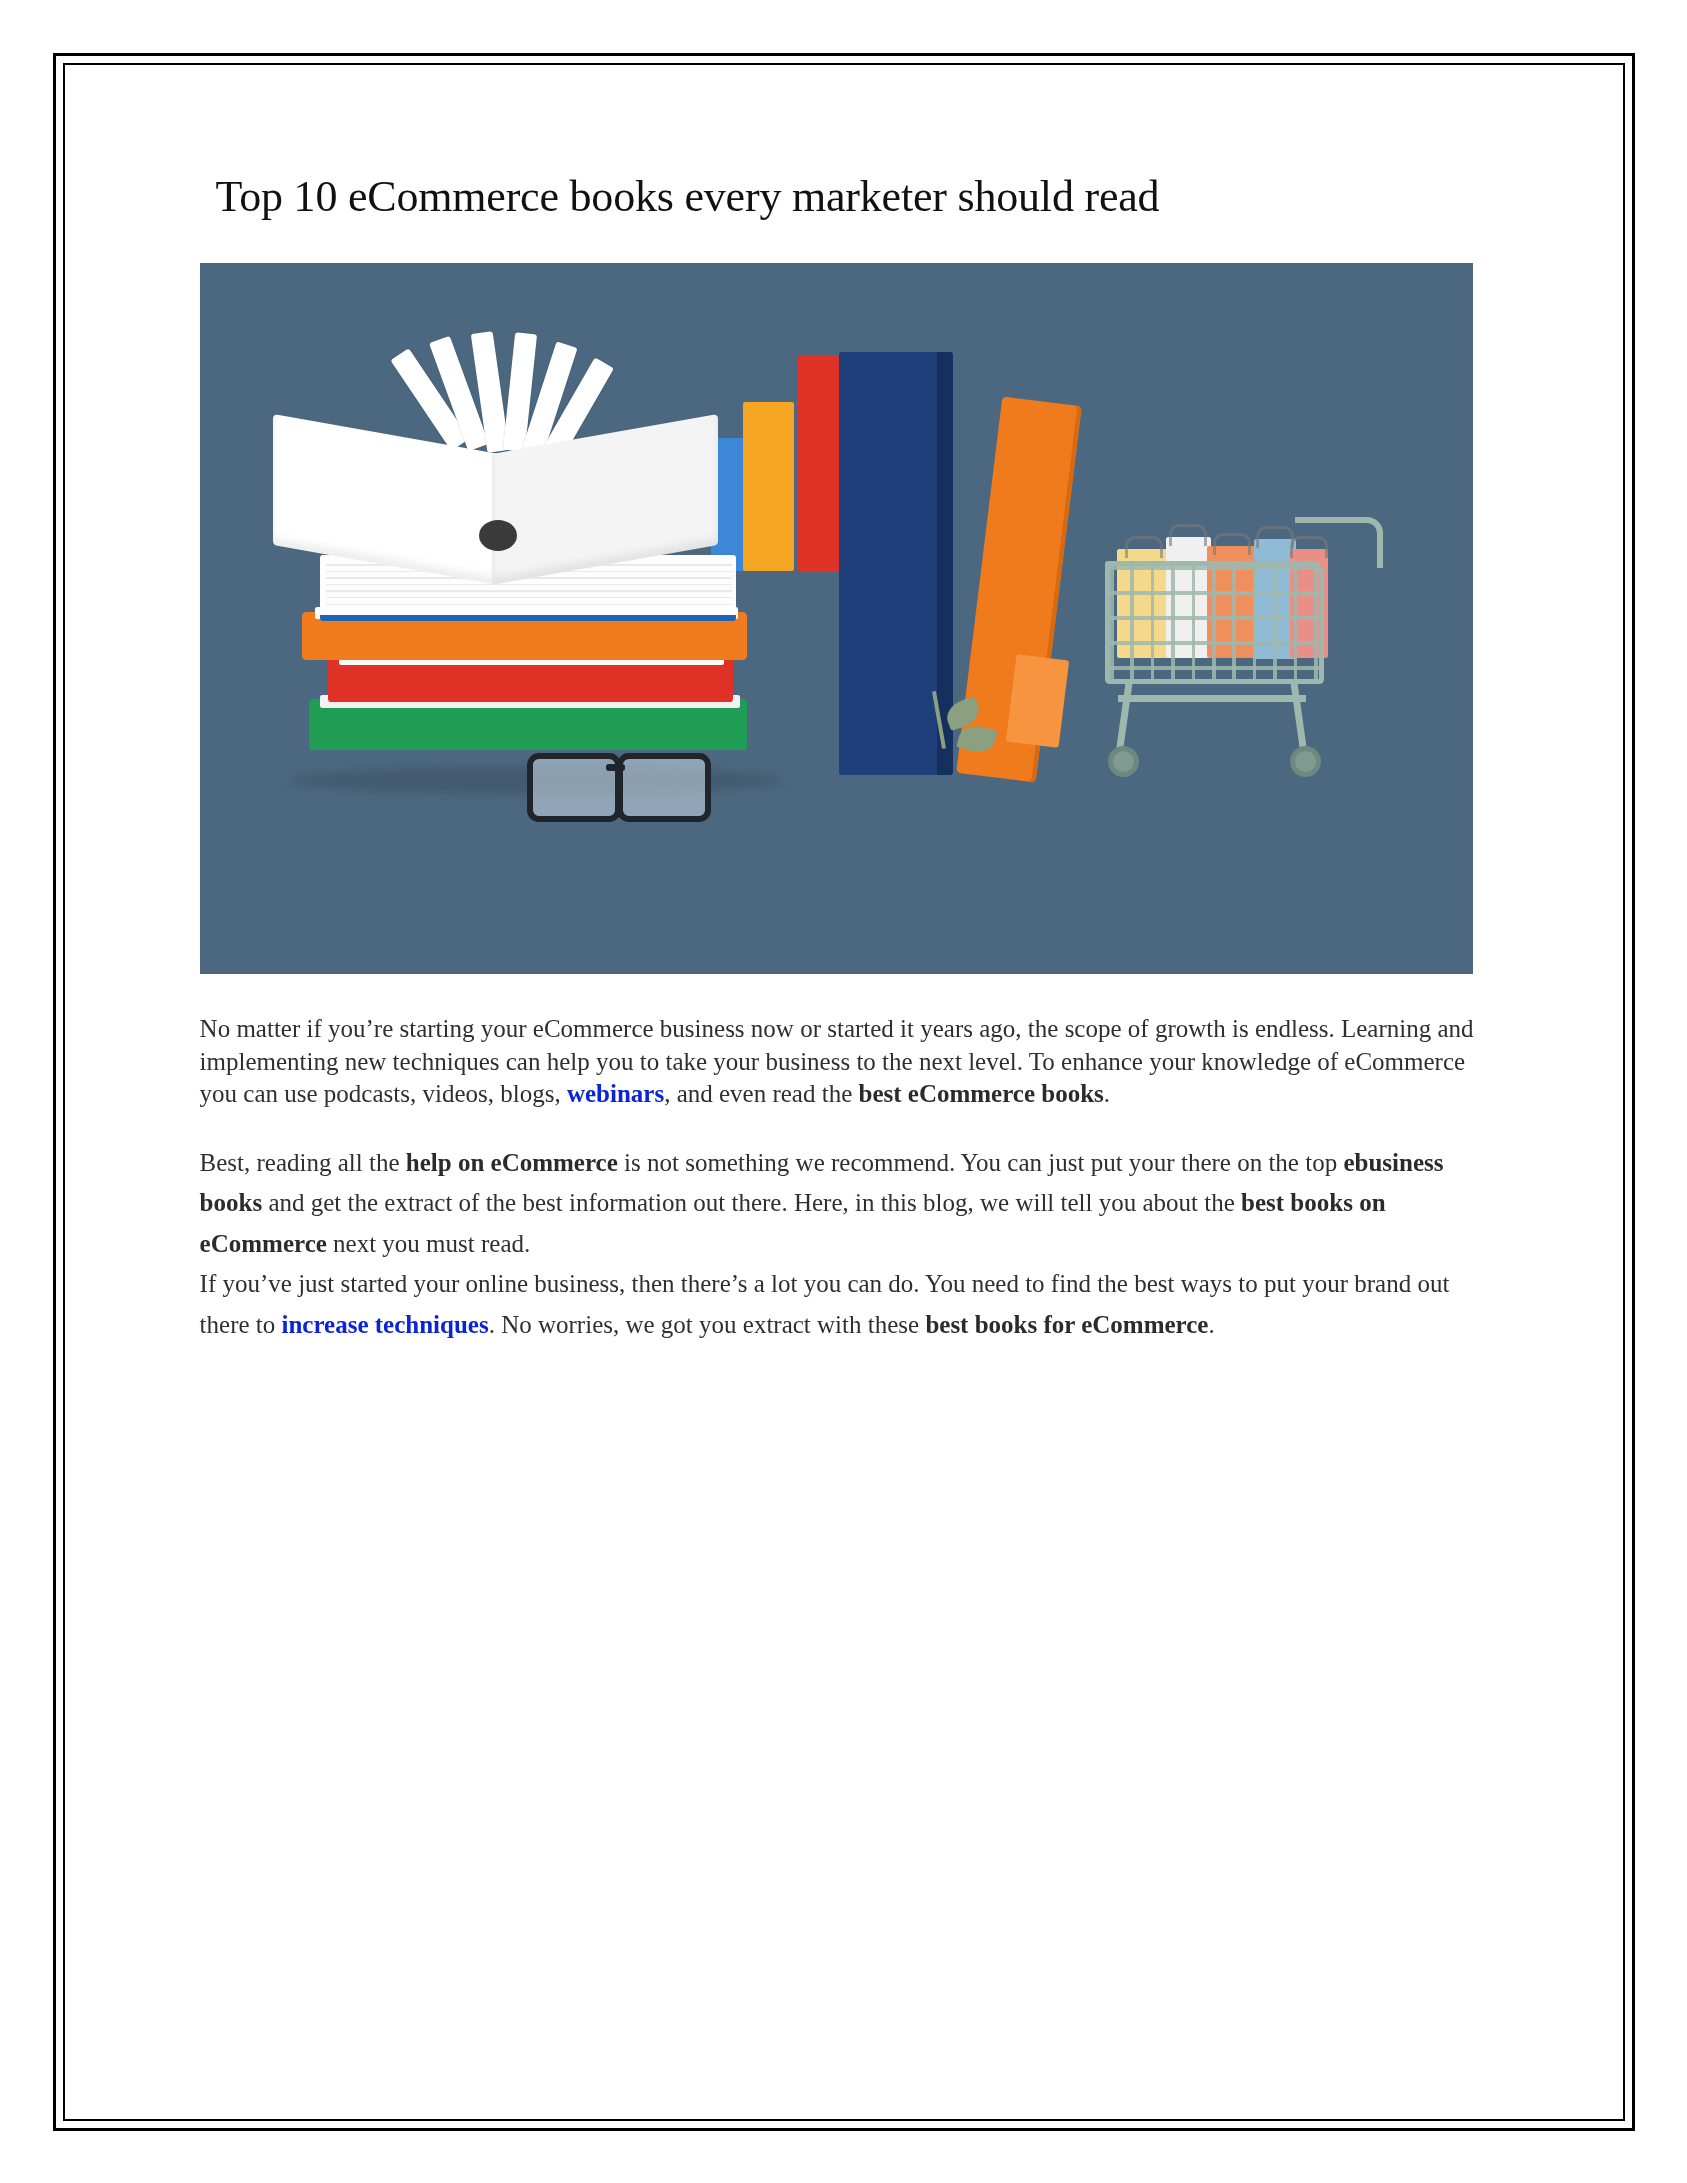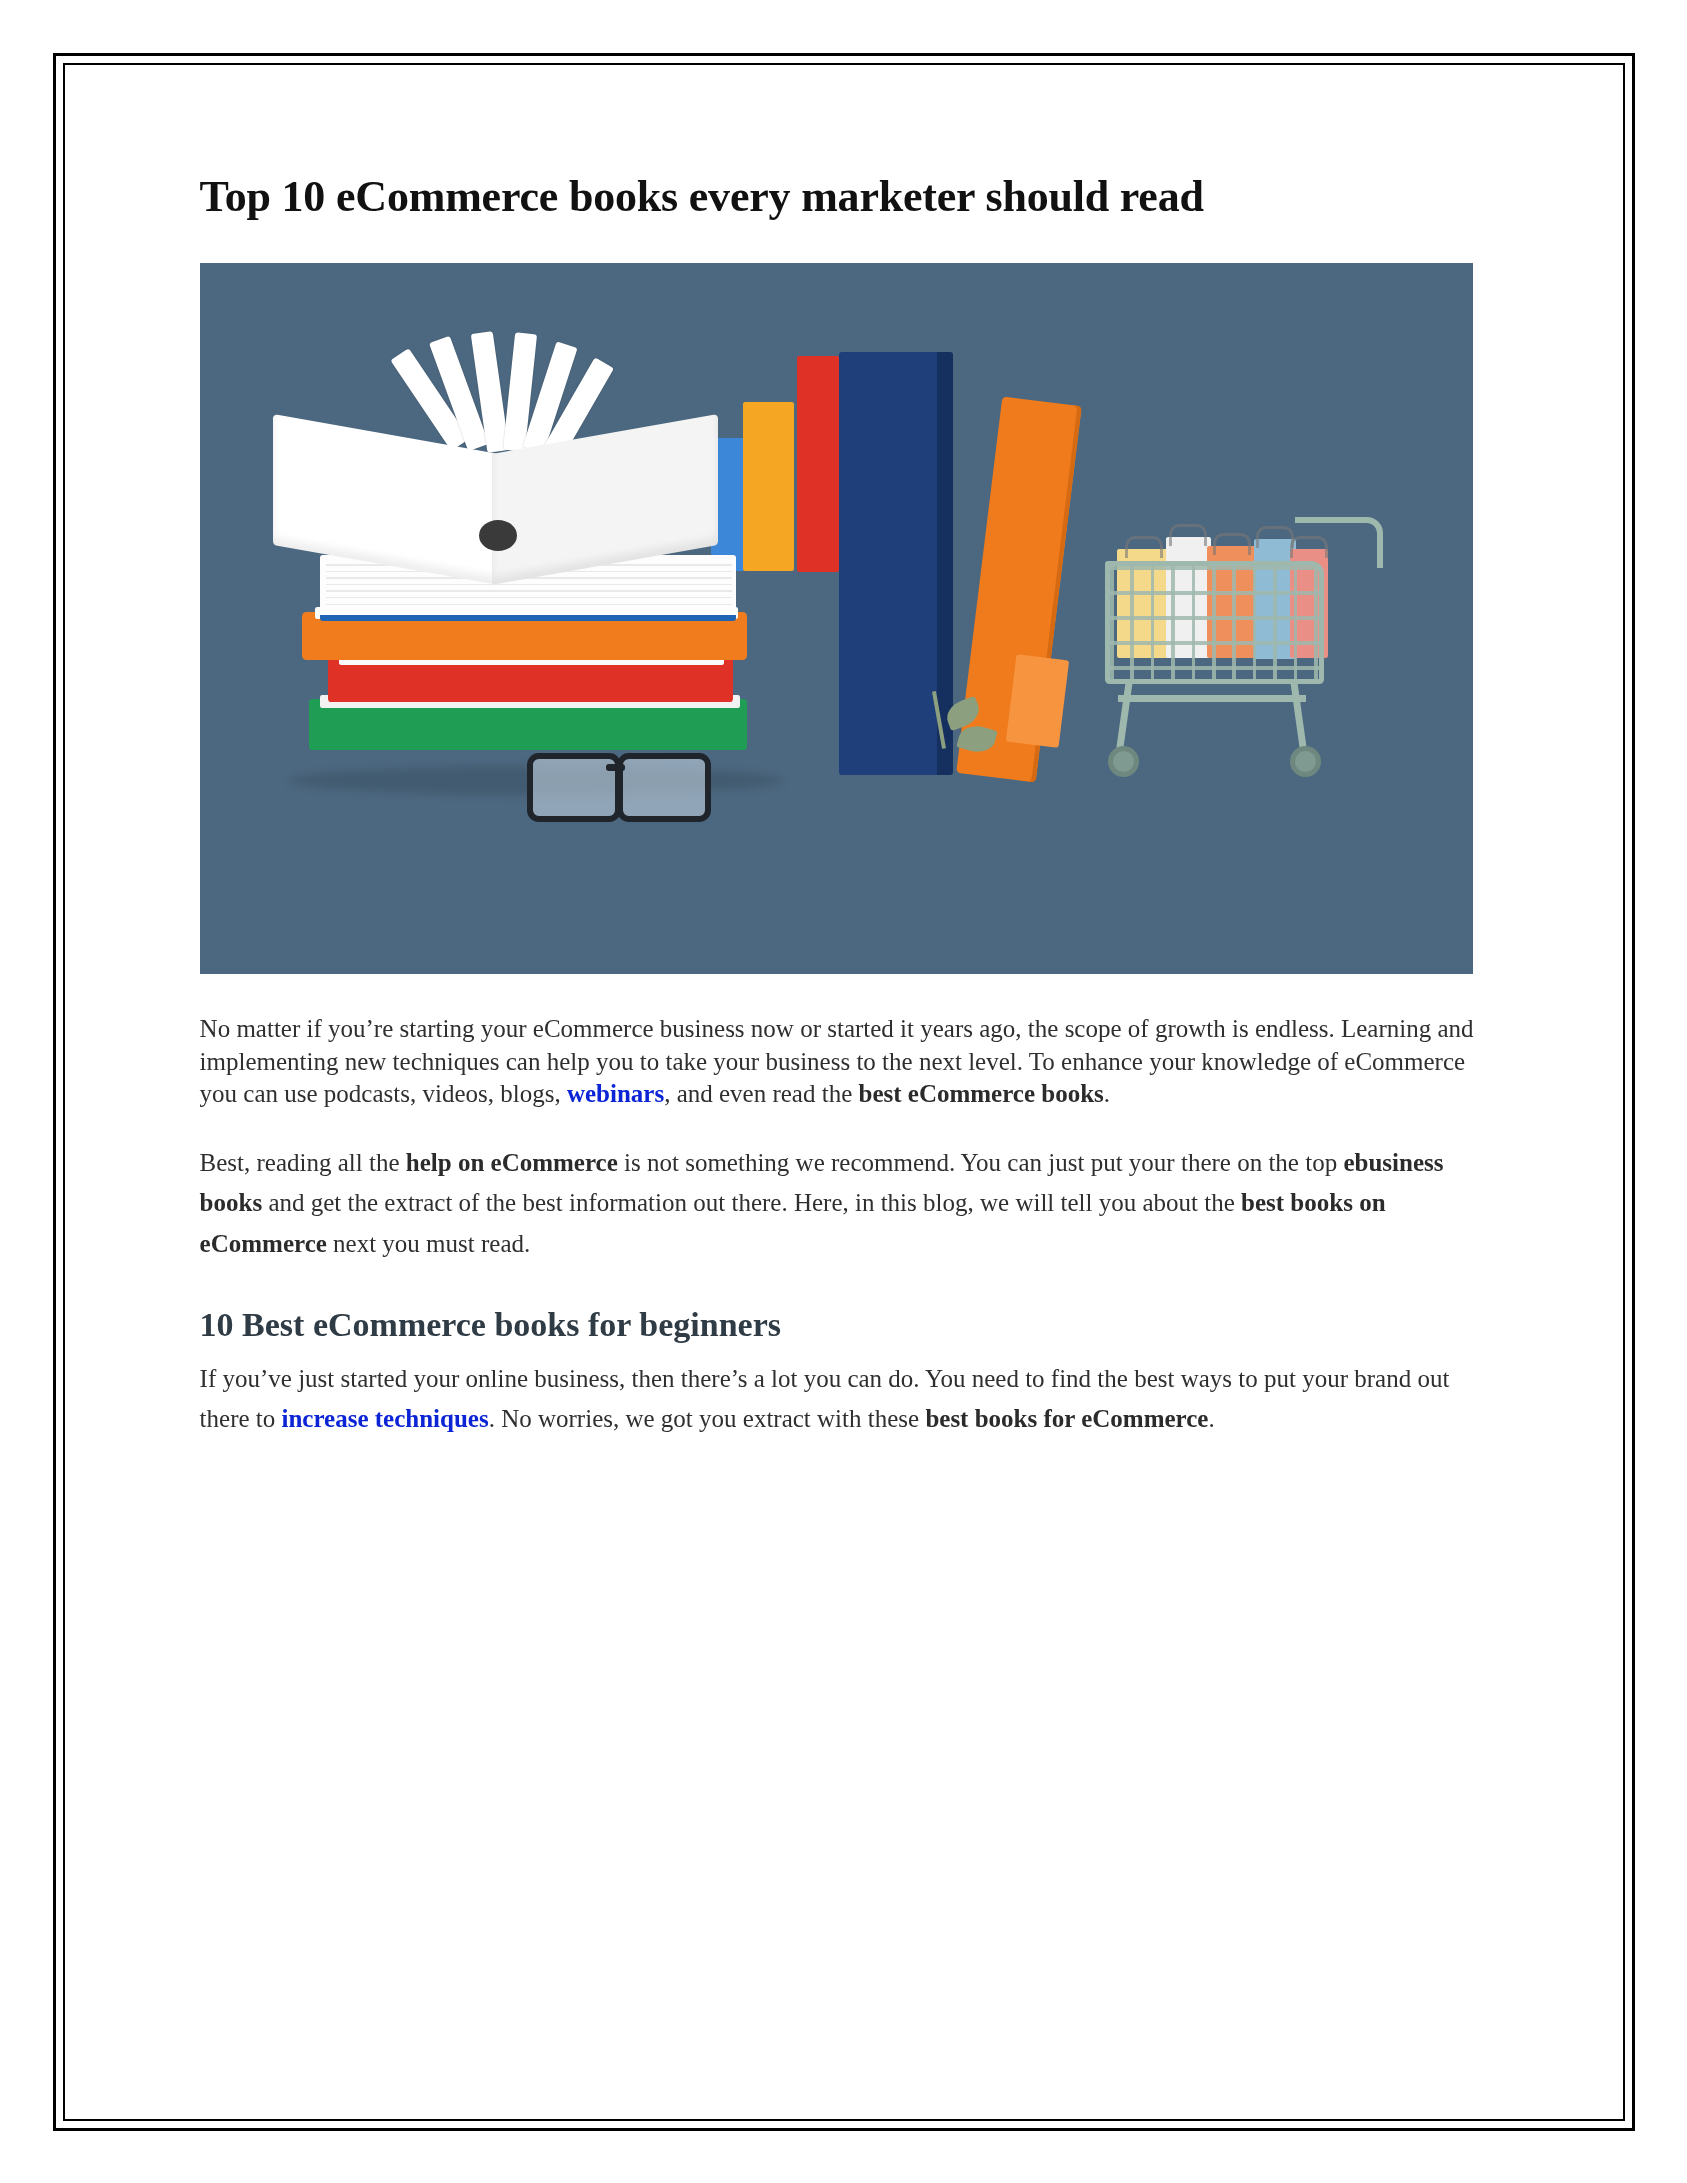--- a/index.html
+++ b/index.html
@@ -47,10 +47,10 @@
   h1.doc-title {
     font-family: "Liberation Serif", serif;
     font-size: 44px;
-    font-weight: bold;
+    font-weight: normal;
     line-height: 1.17;
     color: #111111;
-    margin: 0 0 0 0;
+    margin: 0 0 0 16px;
     letter-spacing: -0.2px;
   }
 

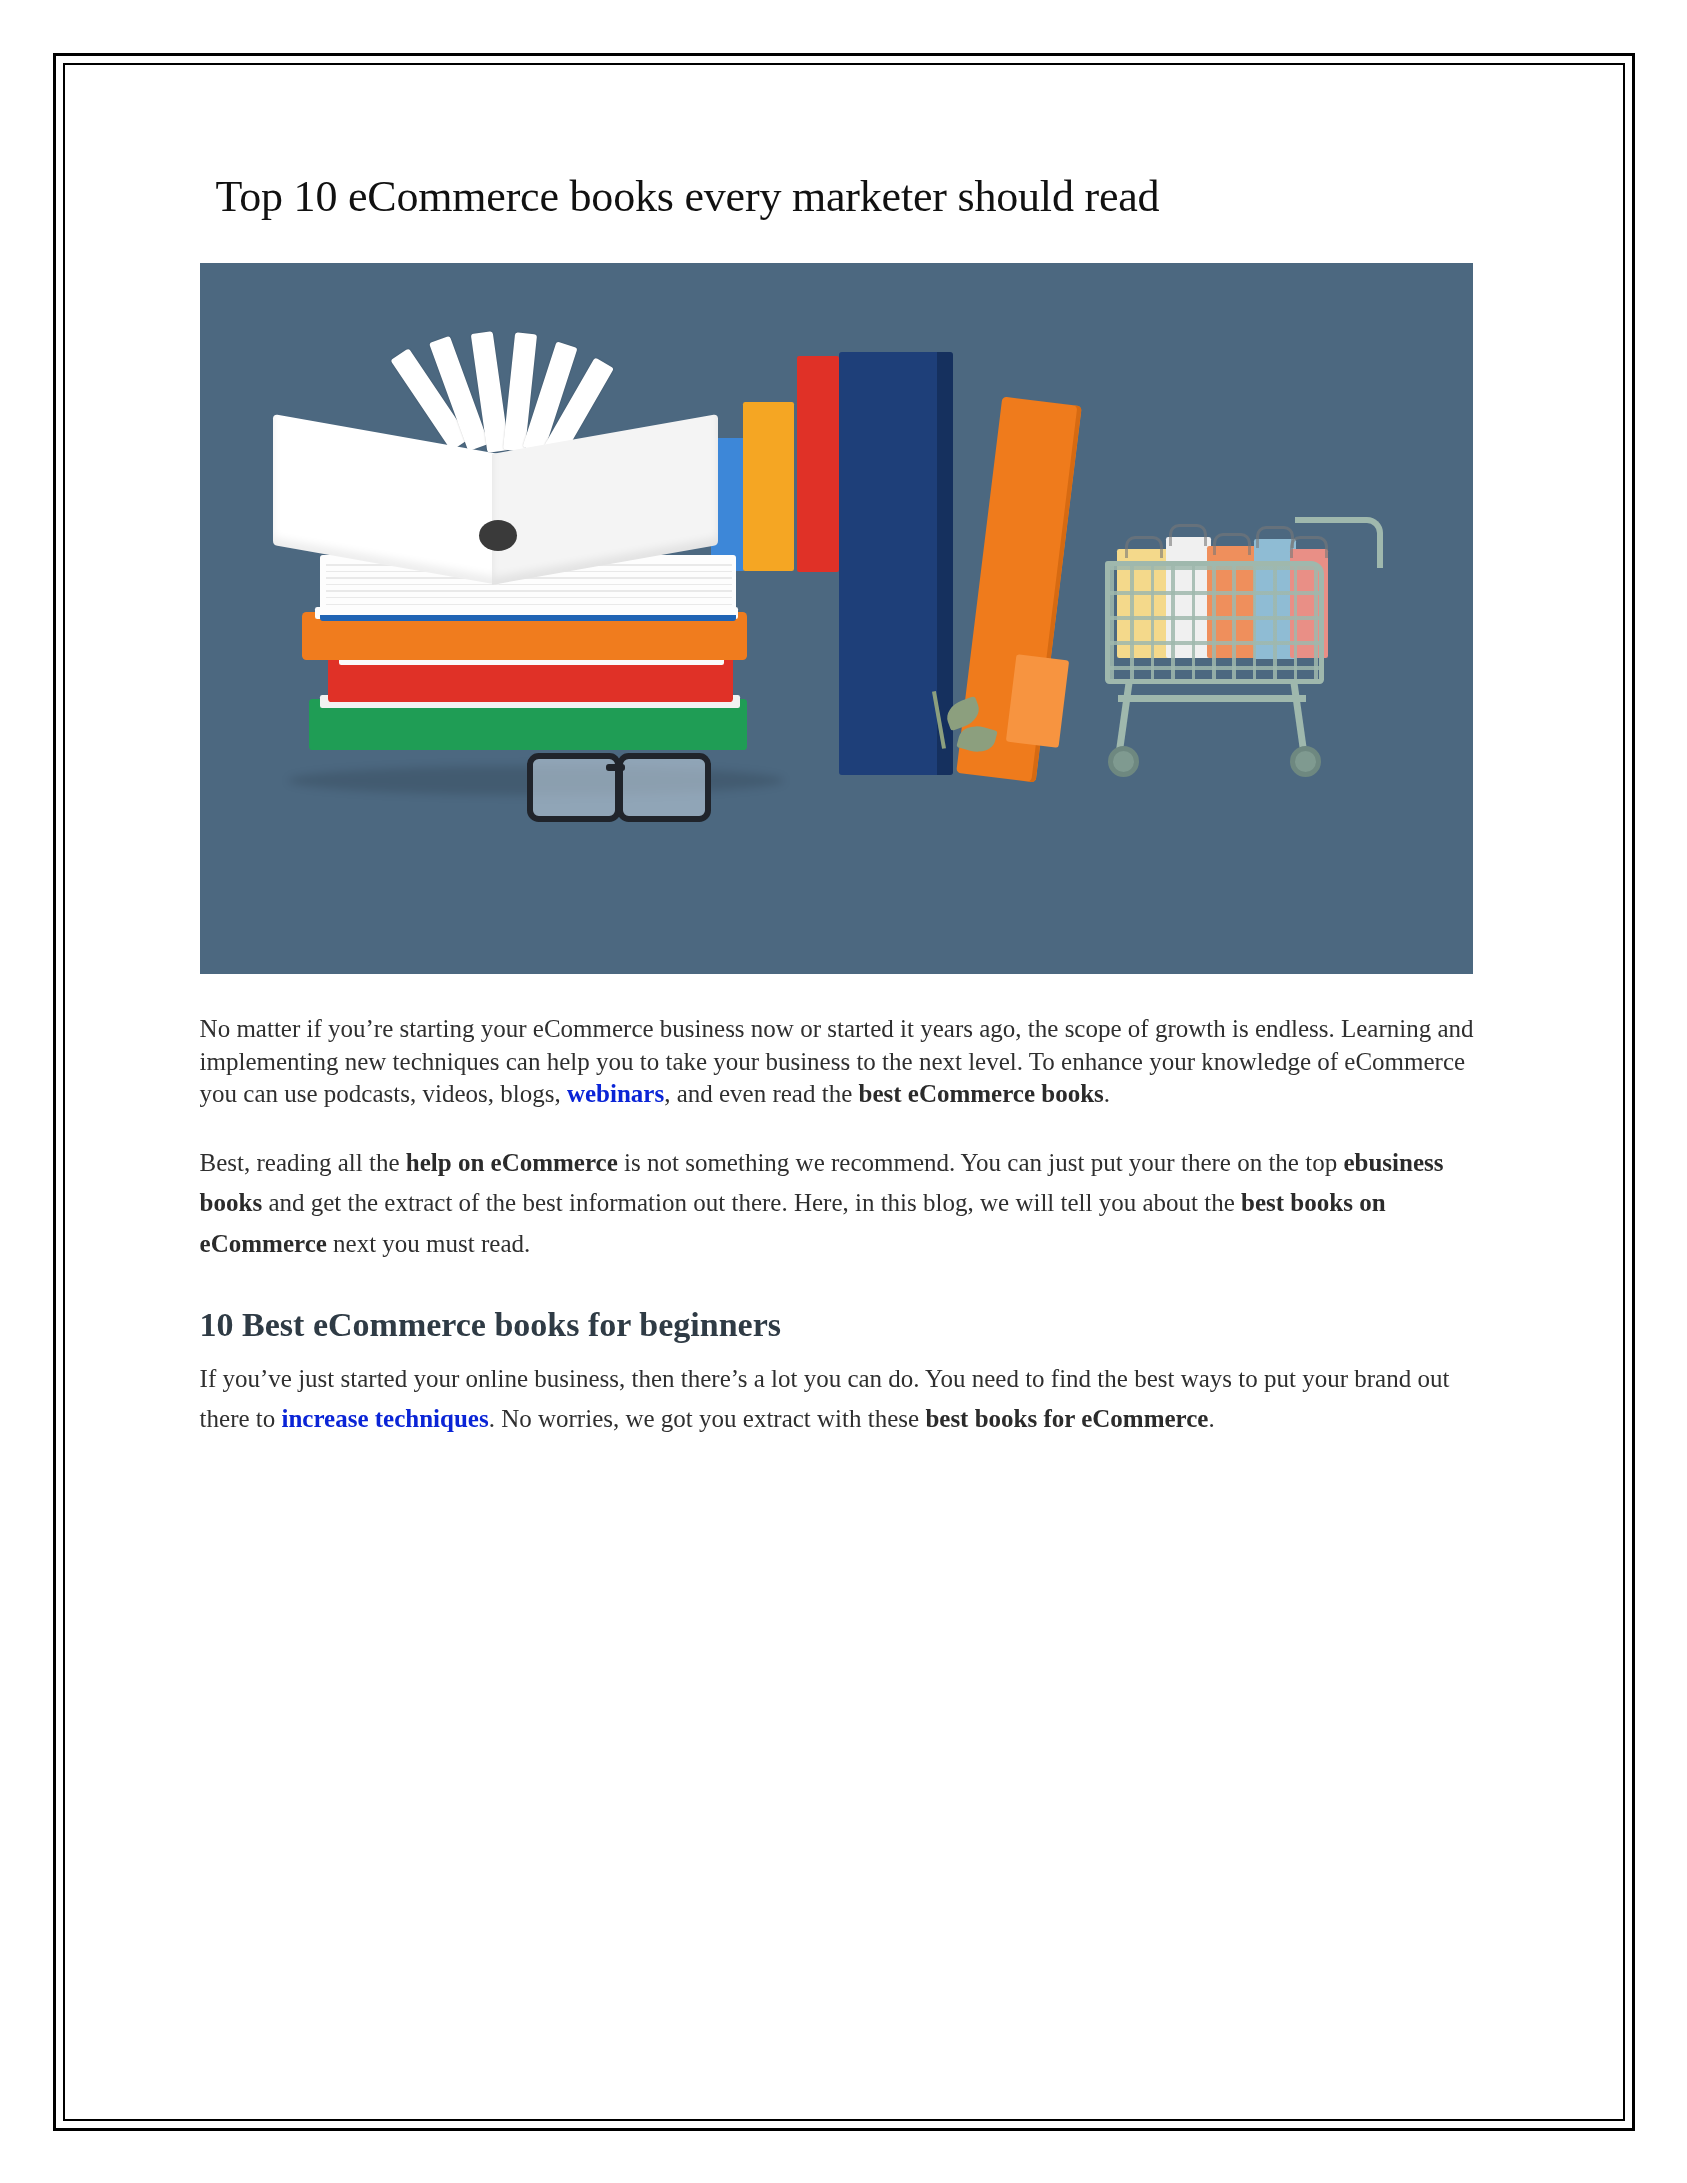--- a/index.html
+++ b/index.html
@@ -342,7 +342,6 @@
         <span>Best, reading all the </span><b>help on eCommerce</b><span> is not something we recommend. You can just put your there on the top </span><b>ebusiness books</b><span> and get the extract of the best information out there. Here, in this blog, we will tell you about the </span><b>best books on eCommerce</b><span> next you must read.</span>
       </p>
 
-      <h2 class="section-title">10 Best eCommerce books for beginners</h2>
 
       <p class="body-text spaced" style="margin-top:0;">
         <span>If you’ve just started your online business, then there’s a lot you can do. You need to find the best ways to put your brand out there to </span><a class="inline-link" href="#">increase techniques</a><span>. No worries, we got you extract with these </span><b>best books for eCommerce</b><span>.</span>

